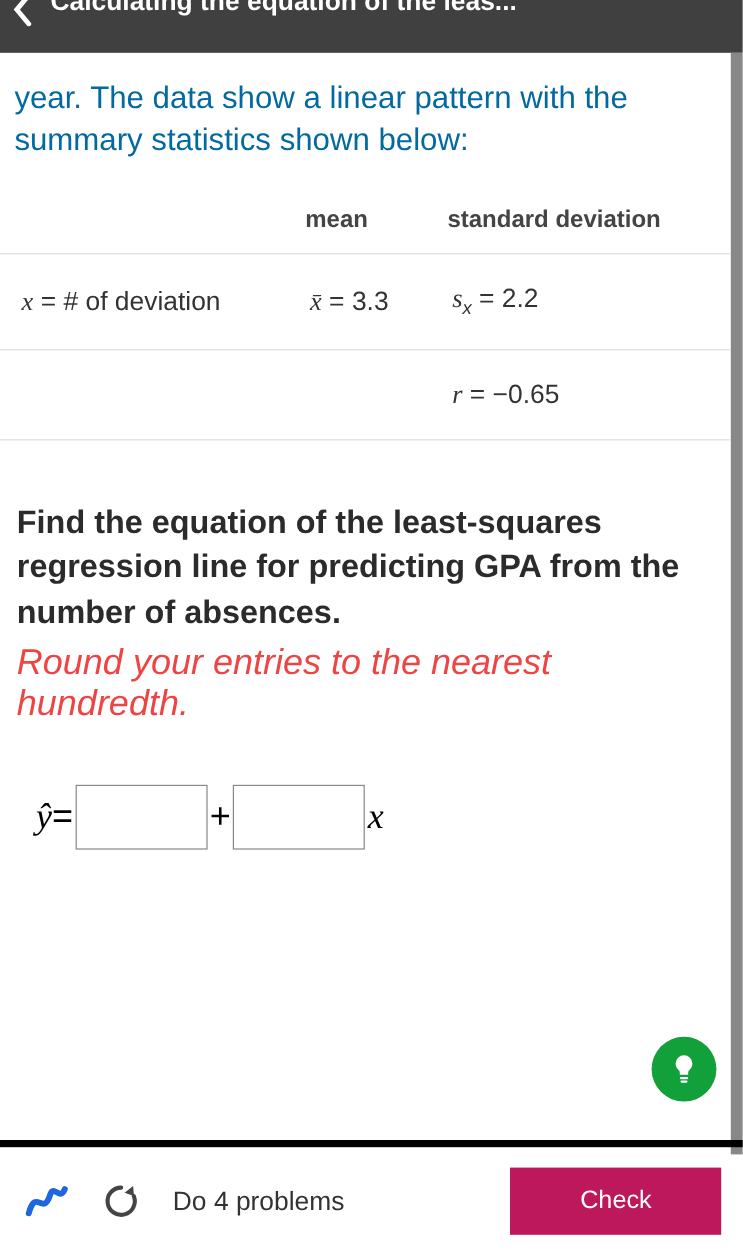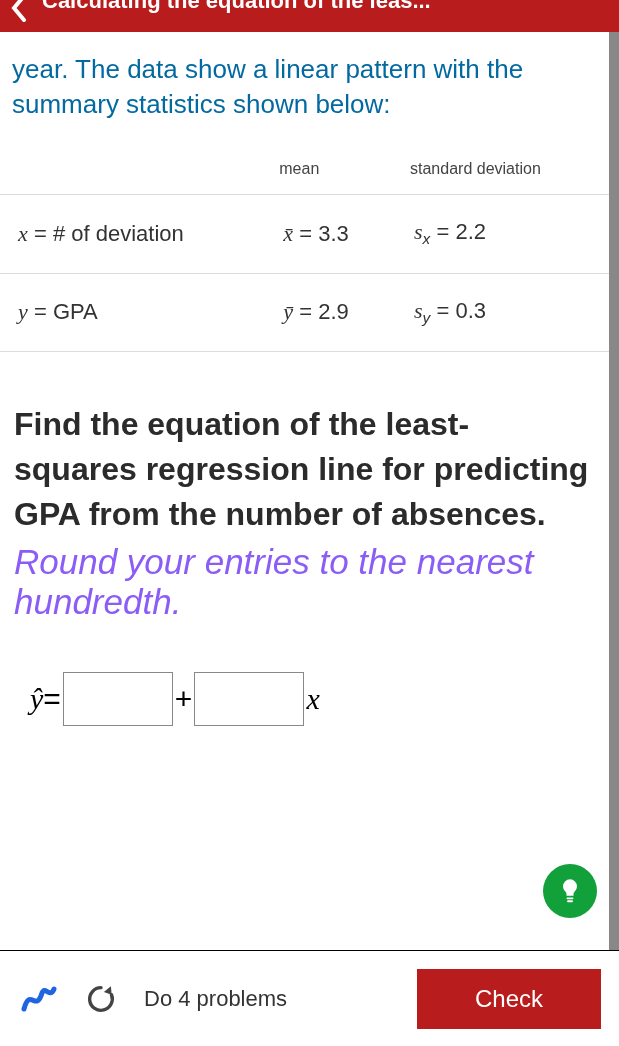--- a/index.html
+++ b/index.html
@@ -14,9 +14,9 @@
     position: relative;
   }
   .topbar {
-    background: #b91c1c;
+    background: #404040;
     color: #fff;
-    height: 32px;
+    height: 44px;
     display: flex;
     align-items: flex-start;
     padding: 0 10px;

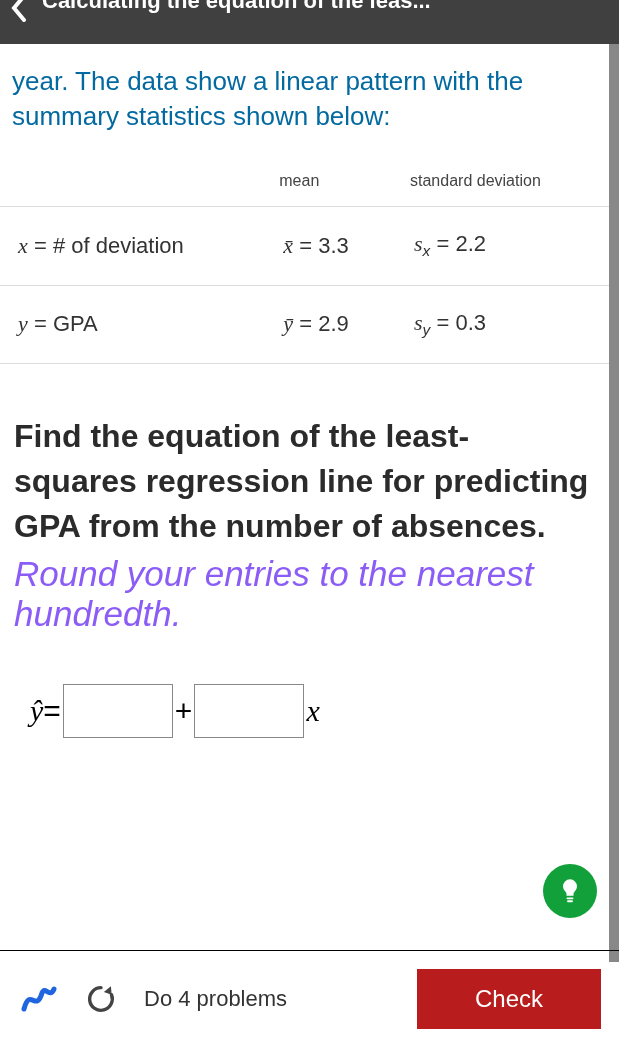--- a/index.html
+++ b/index.html
@@ -47,8 +47,8 @@
     font-size: 22px;
   }
   table.stats th {
-    font-weight: 400;
-    font-size: 16px;
+    font-weight: 700;
+    font-size: 20px;
     color: #444;
     text-align: left;
     padding: 10px 14px 16px 14px;

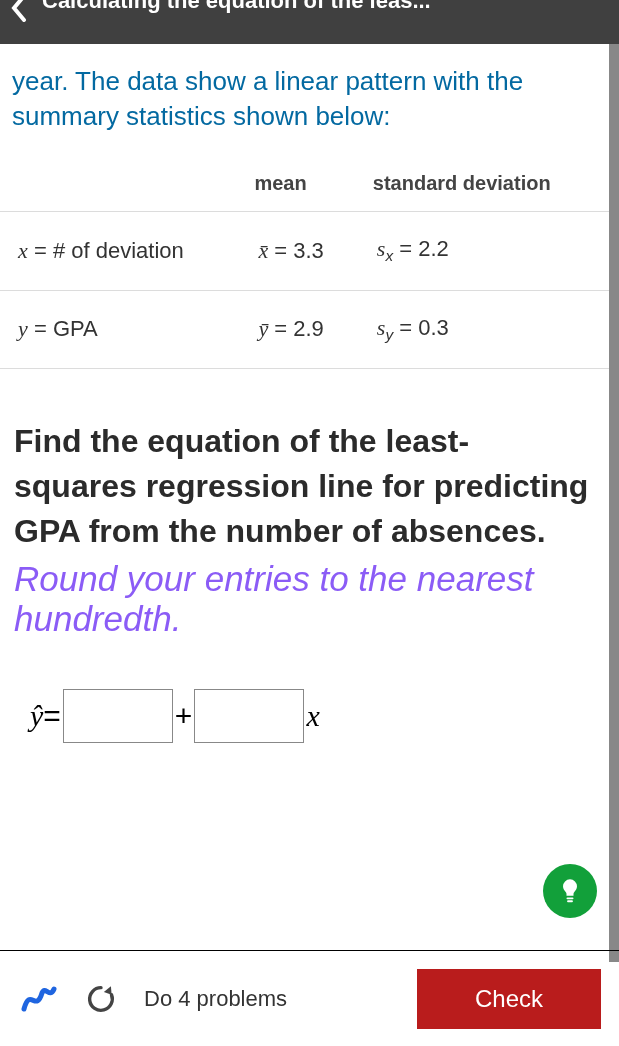--- a/index.html
+++ b/index.html
@@ -152,11 +152,6 @@
       <td><span class="math">x</span> <span class="rm">=</span> <span class="rm">#</span> <span class="rm">of deviation</span></td>
       <td><span class="math">x̄</span> <span class="rm">=</span> <span class="rm">3.3</span></td>
       <td><span class="math">s</span><span class="sub">x</span> <span class="rm">=</span> <span class="rm">2.2</span></td>
-    </tr>
-    <tr>
-      <td><span class="math">y</span> <span class="rm">=</span> <span class="rm">GPA</span></td>
-      <td><span class="math">ȳ</span> <span class="rm">=</span> <span class="rm">2.9</span></td>
-      <td><span class="math">s</span><span class="sub">y</span> <span class="rm">=</span> <span class="rm">0.3</span></td>
     </tr>
   </tbody>
     </table>

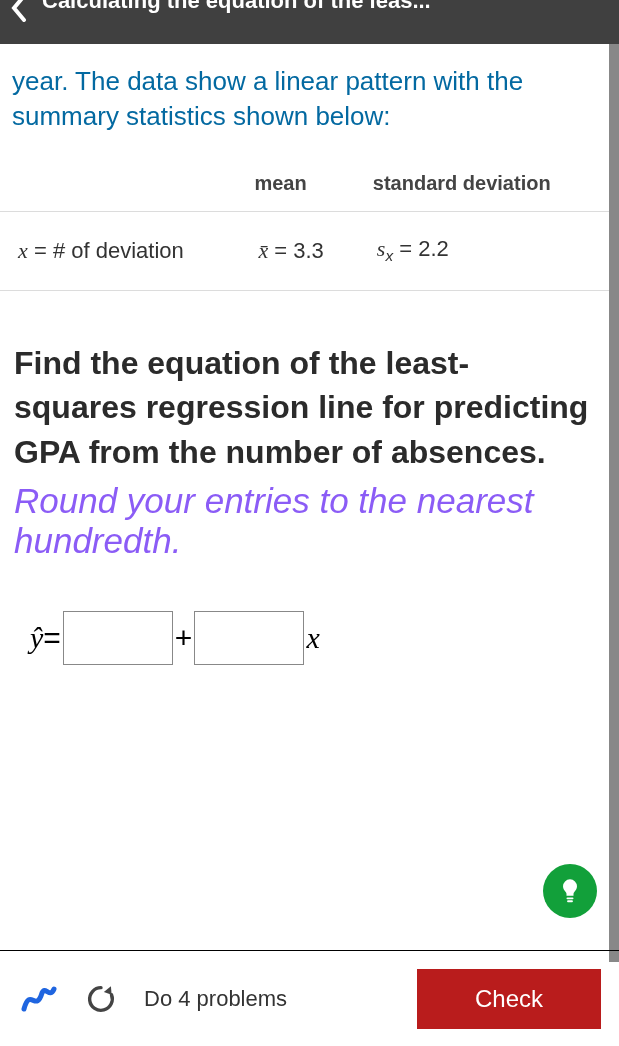--- a/index.html
+++ b/index.html
@@ -152,6 +152,11 @@
       <td><span class="math">x</span> <span class="rm">=</span> <span class="rm">#</span> <span class="rm">of deviation</span></td>
       <td><span class="math">x̄</span> <span class="rm">=</span> <span class="rm">3.3</span></td>
       <td><span class="math">s</span><span class="sub">x</span> <span class="rm">=</span> <span class="rm">2.2</span></td>
+    </tr>
+    <tr>
+      <td></td>
+      <td></td>
+      <td><span class="math">r</span> <span class="rm">=</span> <span class="rm">−0.65</span></td>
     </tr>
   </tbody>
     </table>

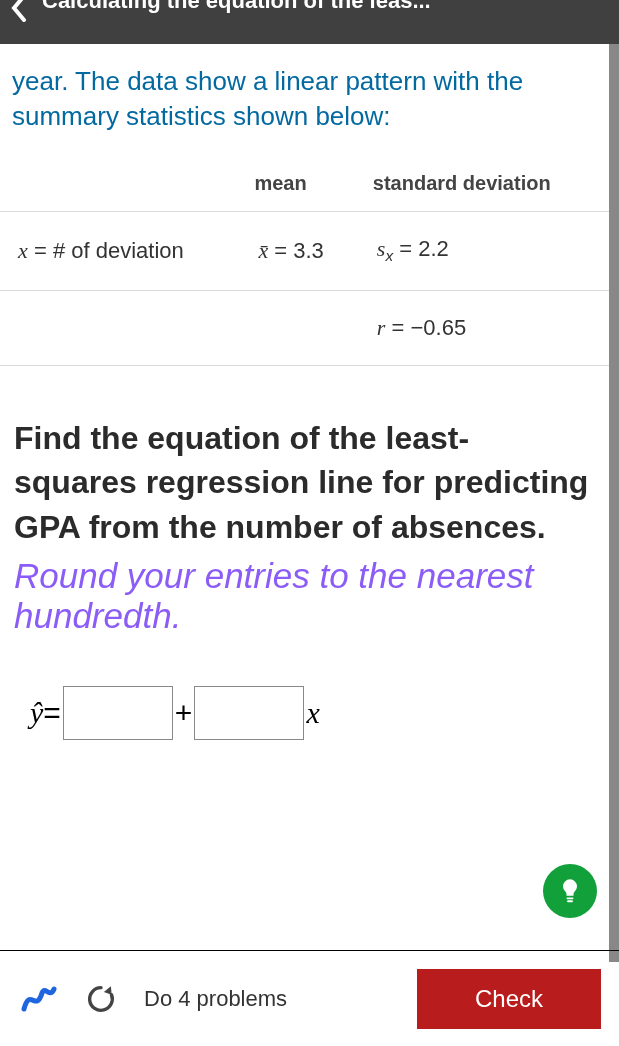--- a/index.html
+++ b/index.html
@@ -65,7 +65,7 @@
   .sub { font-size: 0.7em; vertical-align: sub; font-style: italic; }
   .prompt {
     padding: 50px 20px 0 14px;
-    font-size: 32px;
+    font-size: 27px;
     color: #333;
     line-height: 1.4;
   }

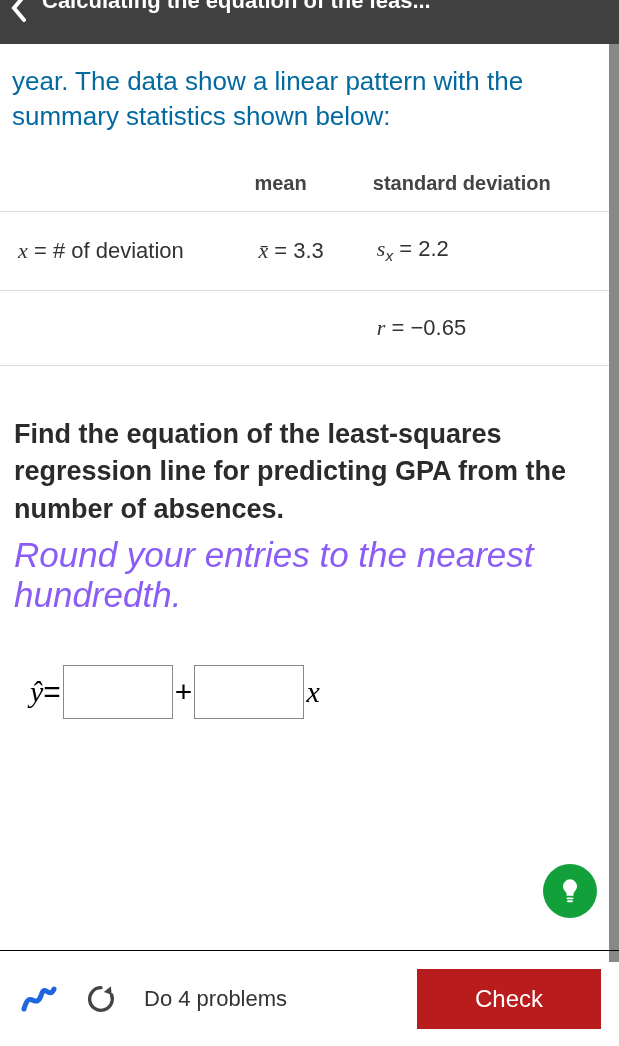--- a/index.html
+++ b/index.html
@@ -70,7 +70,7 @@
     line-height: 1.4;
   }
   .prompt .bold { font-weight: 700; color: #2b2b2b; }
-  .sub-italic { font-style: italic; font-size: 35px; color: #8b5cf6; padding: 6px 20px 0 14px; }
+  .sub-italic { font-style: italic; font-size: 30px; color: #ef4444; padding: 6px 20px 0 14px; }
   .eq-row {
     display: flex;
     align-items: center;

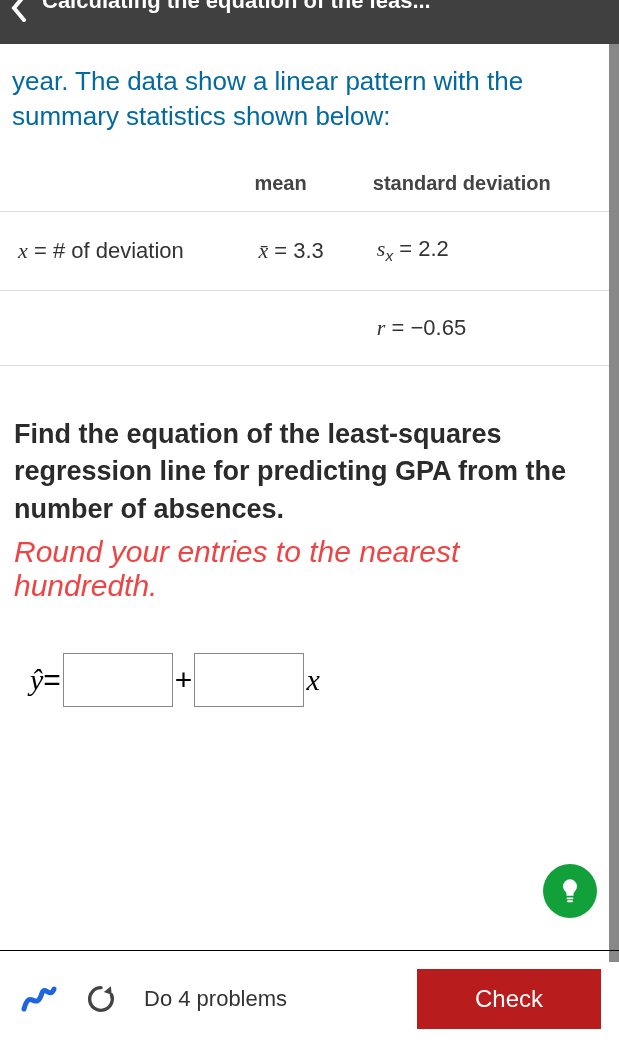--- a/index.html
+++ b/index.html
@@ -106,7 +106,7 @@
     left: 0;
     right: 0;
     height: 96px;
-    border-top: 1px solid #000000;
+    border-top: 6px solid #000000;
     display: flex;
     align-items: center;
     padding: 0 18px;

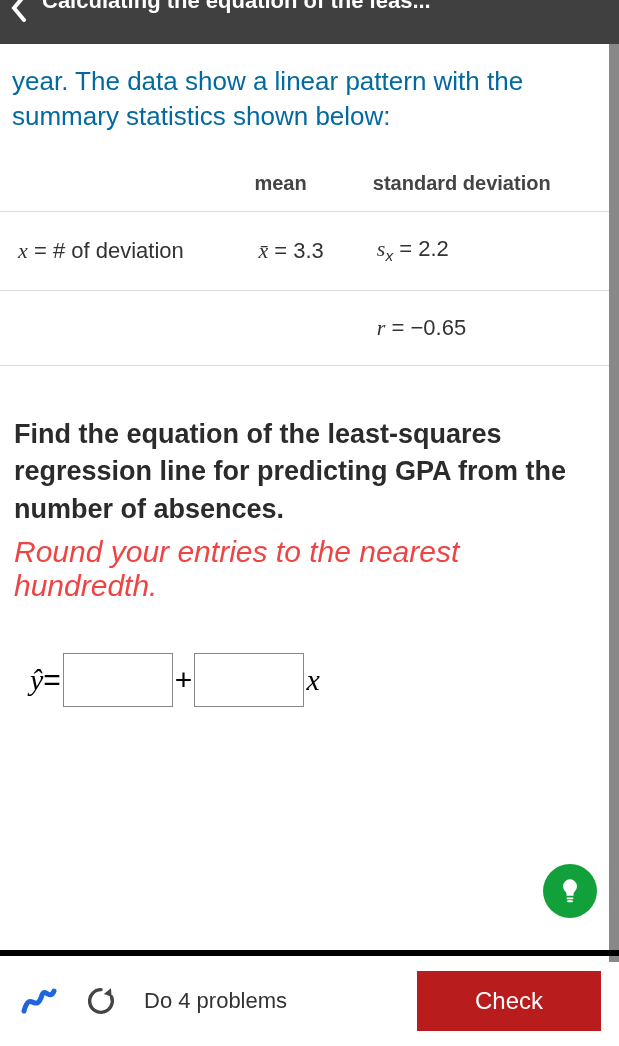--- a/index.html
+++ b/index.html
@@ -117,9 +117,9 @@
   .do-text { font-size: 22px; color: #333; flex: 0 0 auto; }
   .spacer { flex: 1; }
   .check-btn {
-    background: #b91c1c;
+    background: #be185d;
     color: #fff;
-    font-size: 24px;
+    font-size: 21px;
     padding: 16px 58px;
     border: none;
     cursor: pointer;

